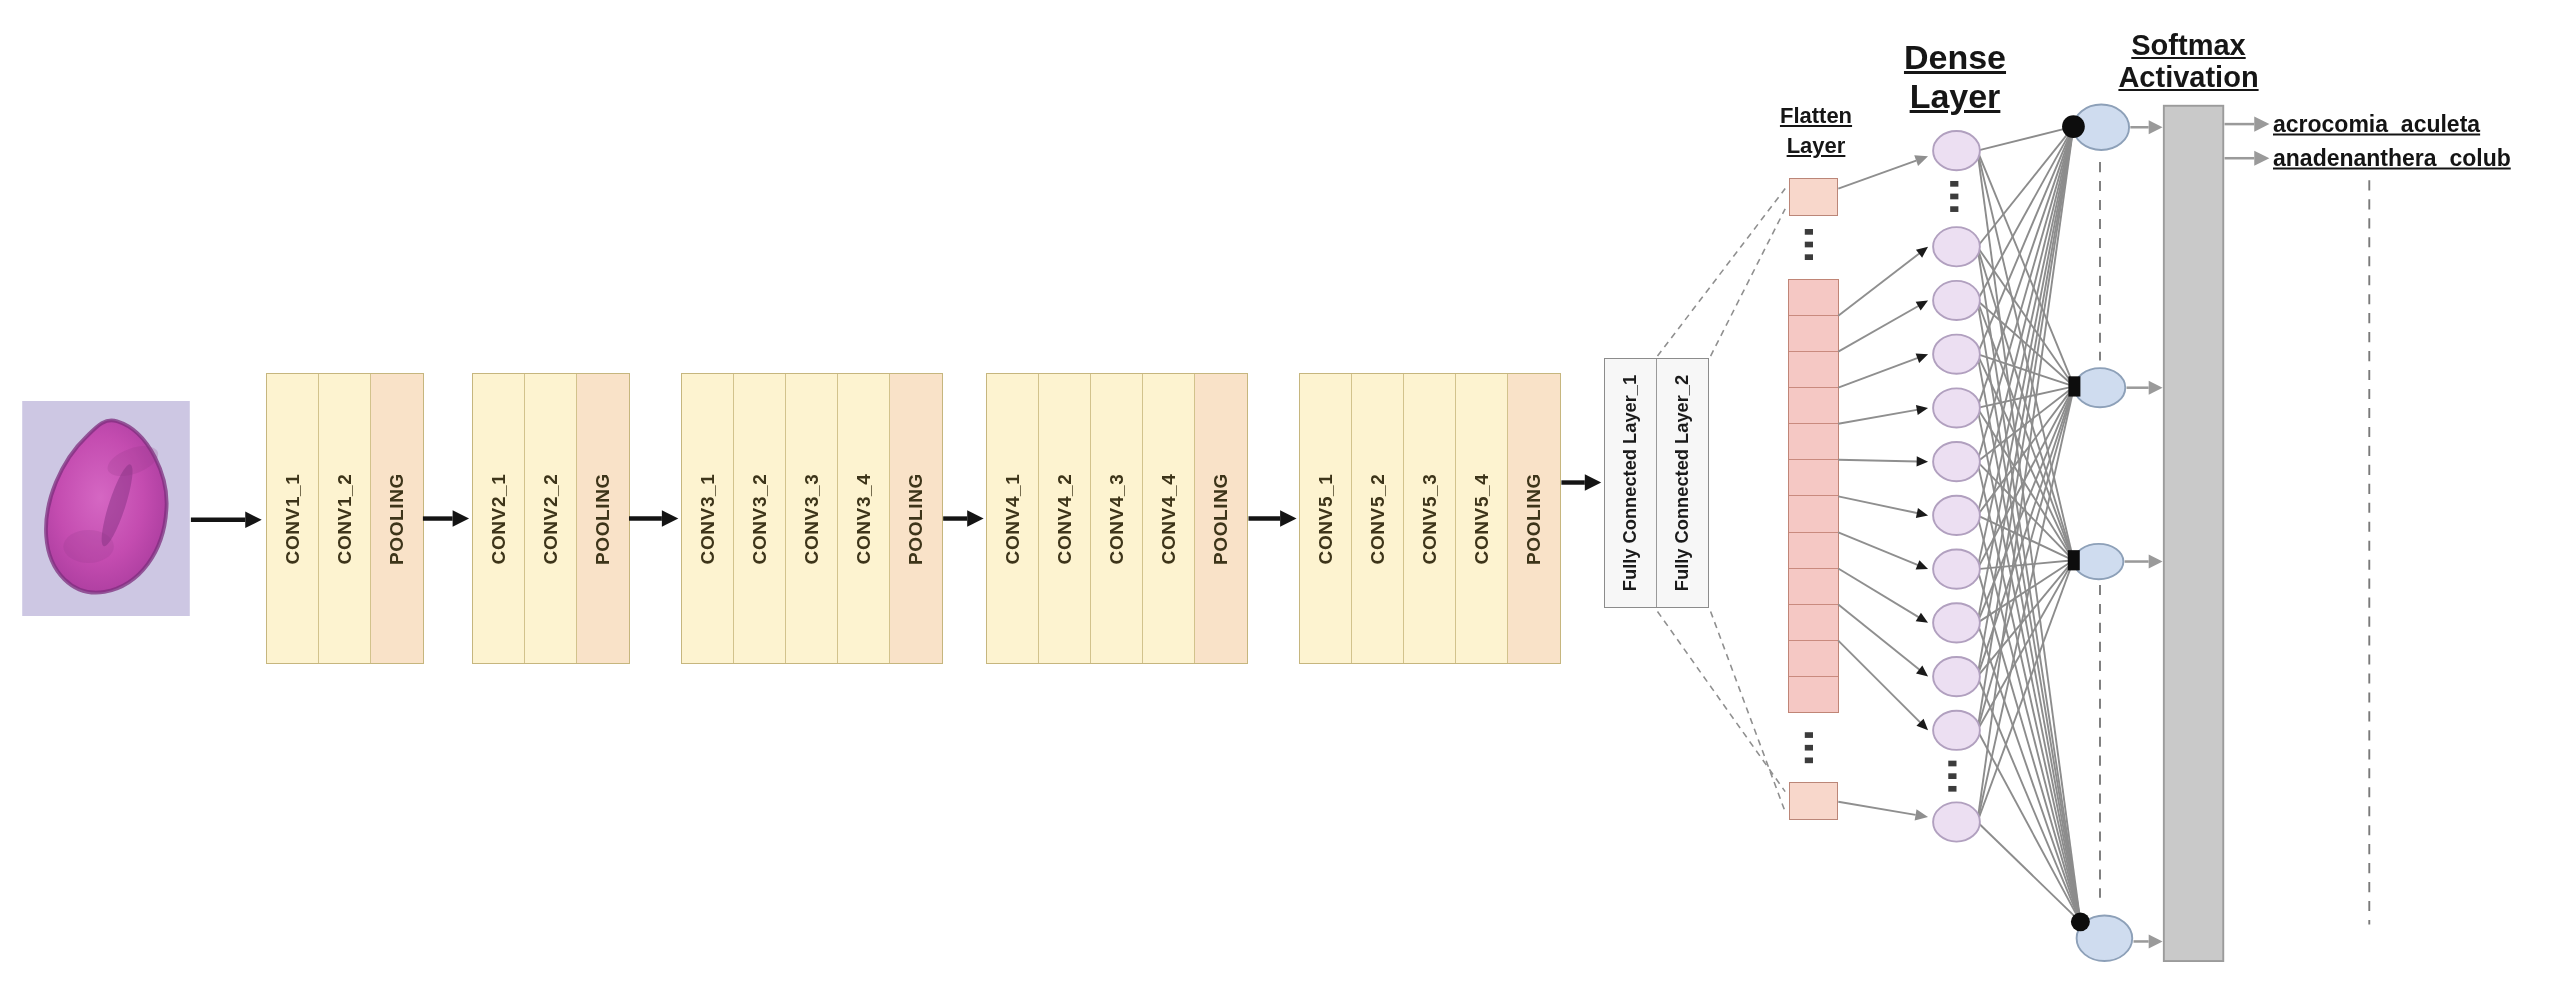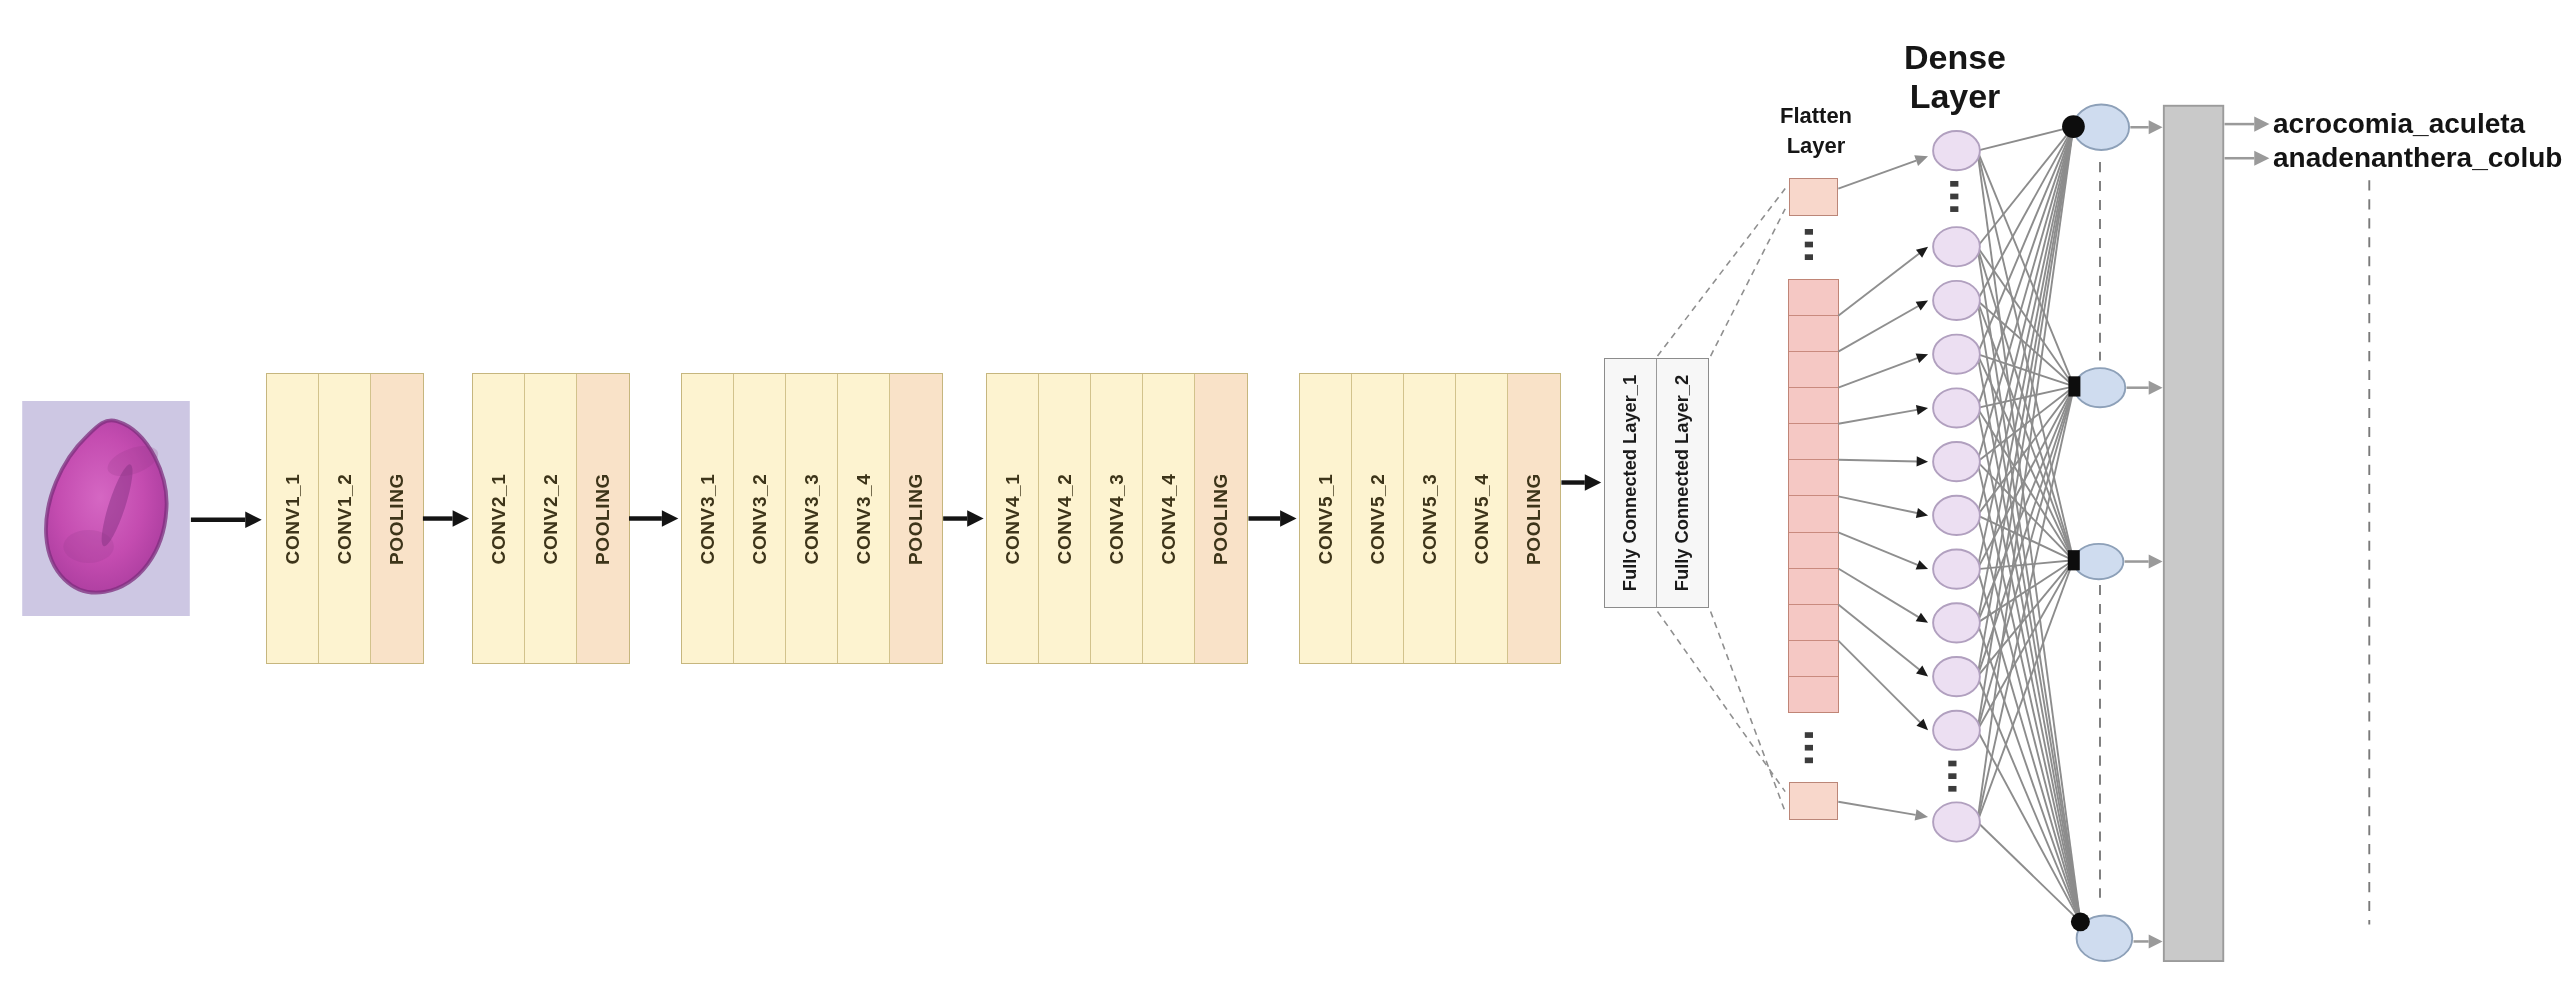--- a/index.html
+++ b/index.html
@@ -5,7 +5,7 @@
   html,body{margin:0;padding:0;background:#ffffff;}
   #canvas{position:relative;width:2576px;height:984px;background:#ffffff;
           font-family:"Liberation Sans",sans-serif;overflow:hidden;}
-  .hdr{position:absolute;text-align:center;font-weight:bold;color:#161616;}
+  .hdr{position:absolute;text-align:center;font-weight:bold;color:#161616;text-decoration:underline;}
   .hdr span{display:block;}
   .hdr-flatten{left:1721px;top:101px;width:190px;font-size:22px;line-height:30px;}
   .hdr-dense{left:1860px;top:38px;width:190px;font-size:34px;line-height:39px;}

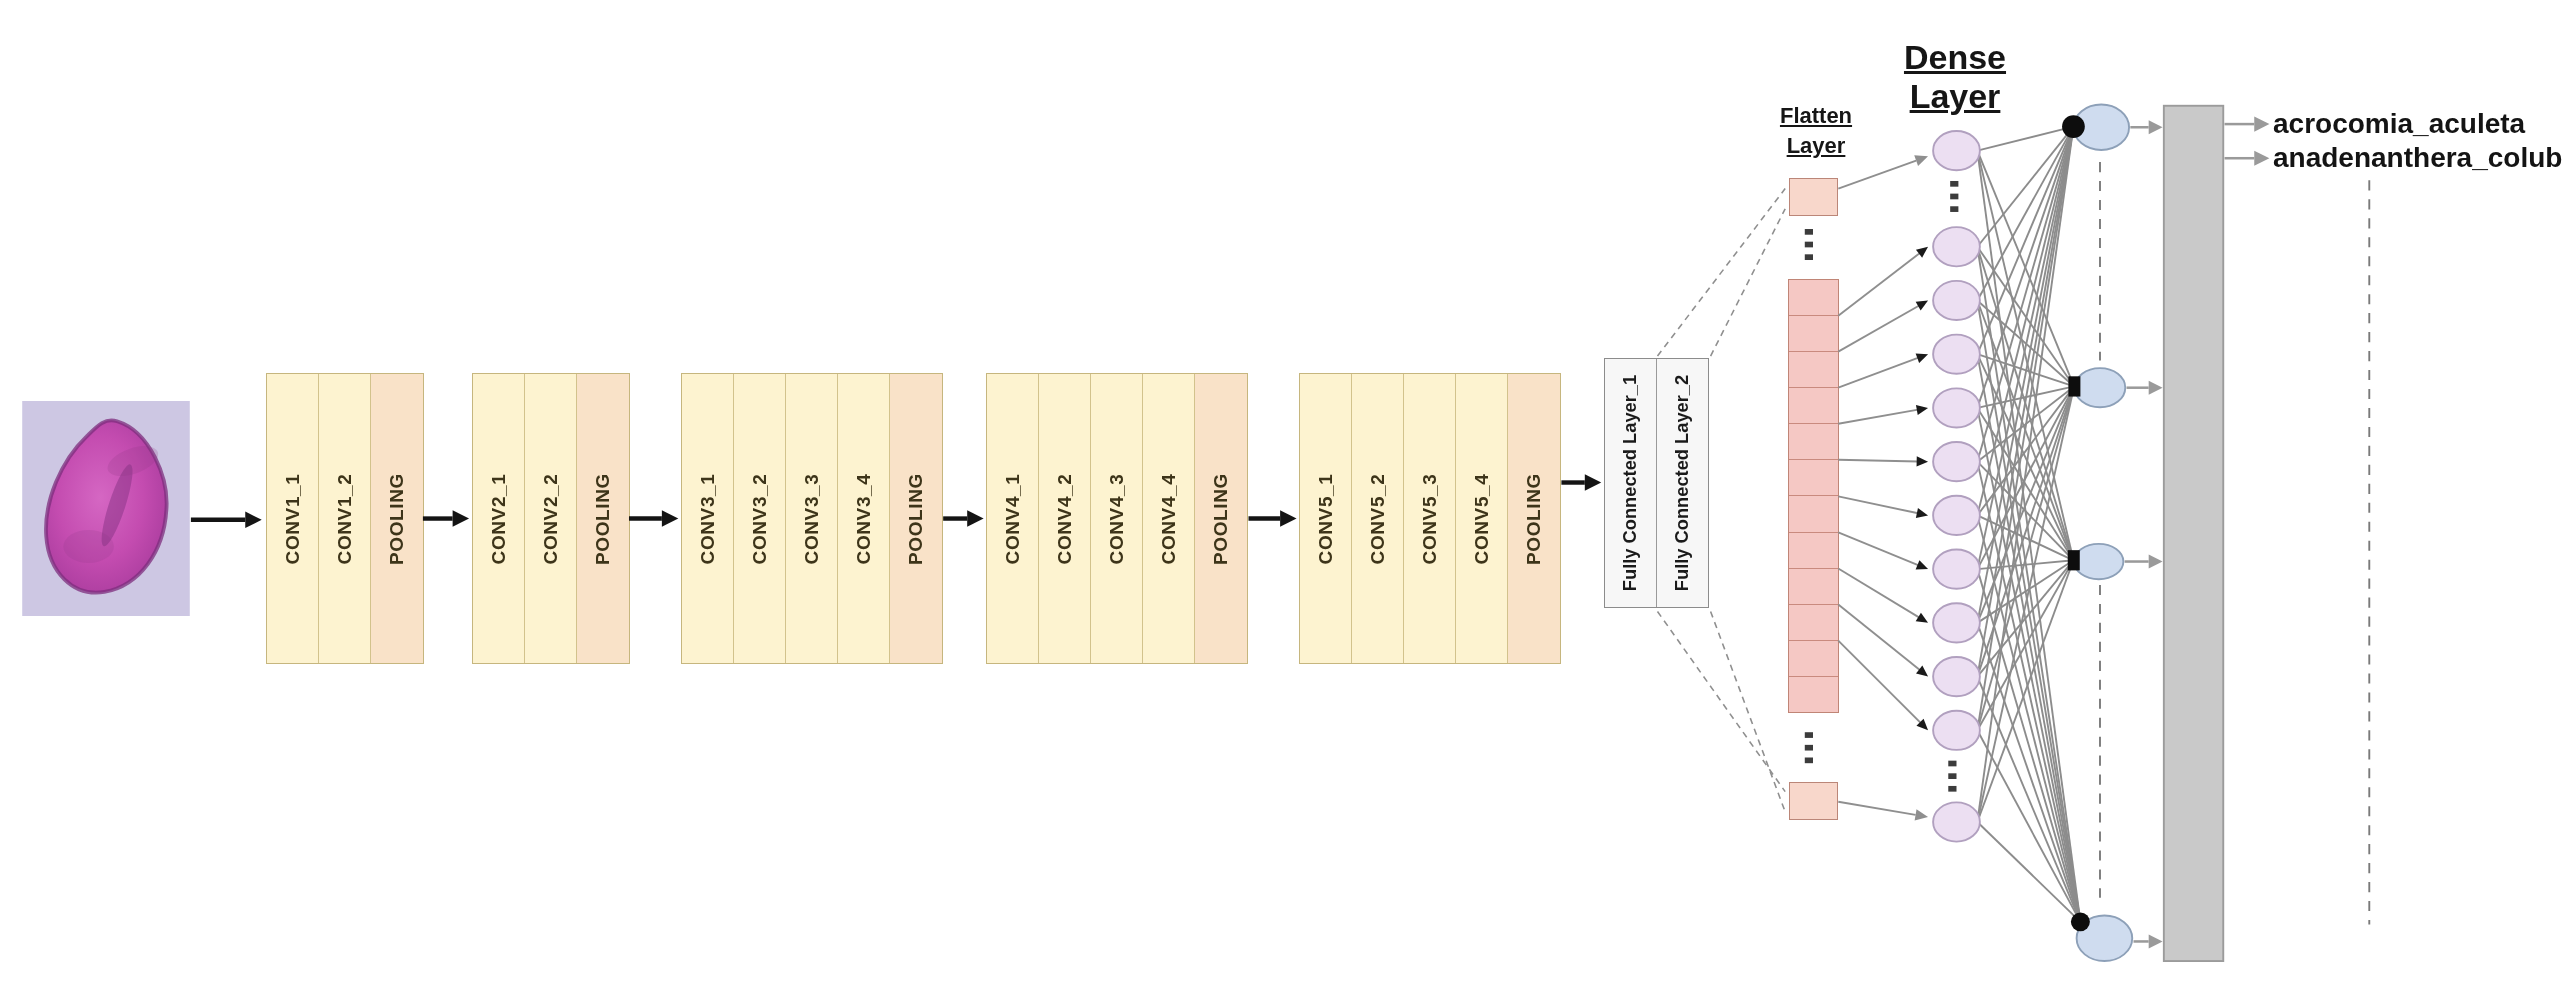--- a/index.html
+++ b/index.html
@@ -63,6 +63,10 @@
   <div class="hdr hdr-dense">
     <span>Dense</span>
     <span>Layer</span>
+  </div>
+  <div class="hdr hdr-softmax">
+    <span>Softmax</span>
+    <span>Activation</span>
   </div>
 
   <div id="blocks-root">

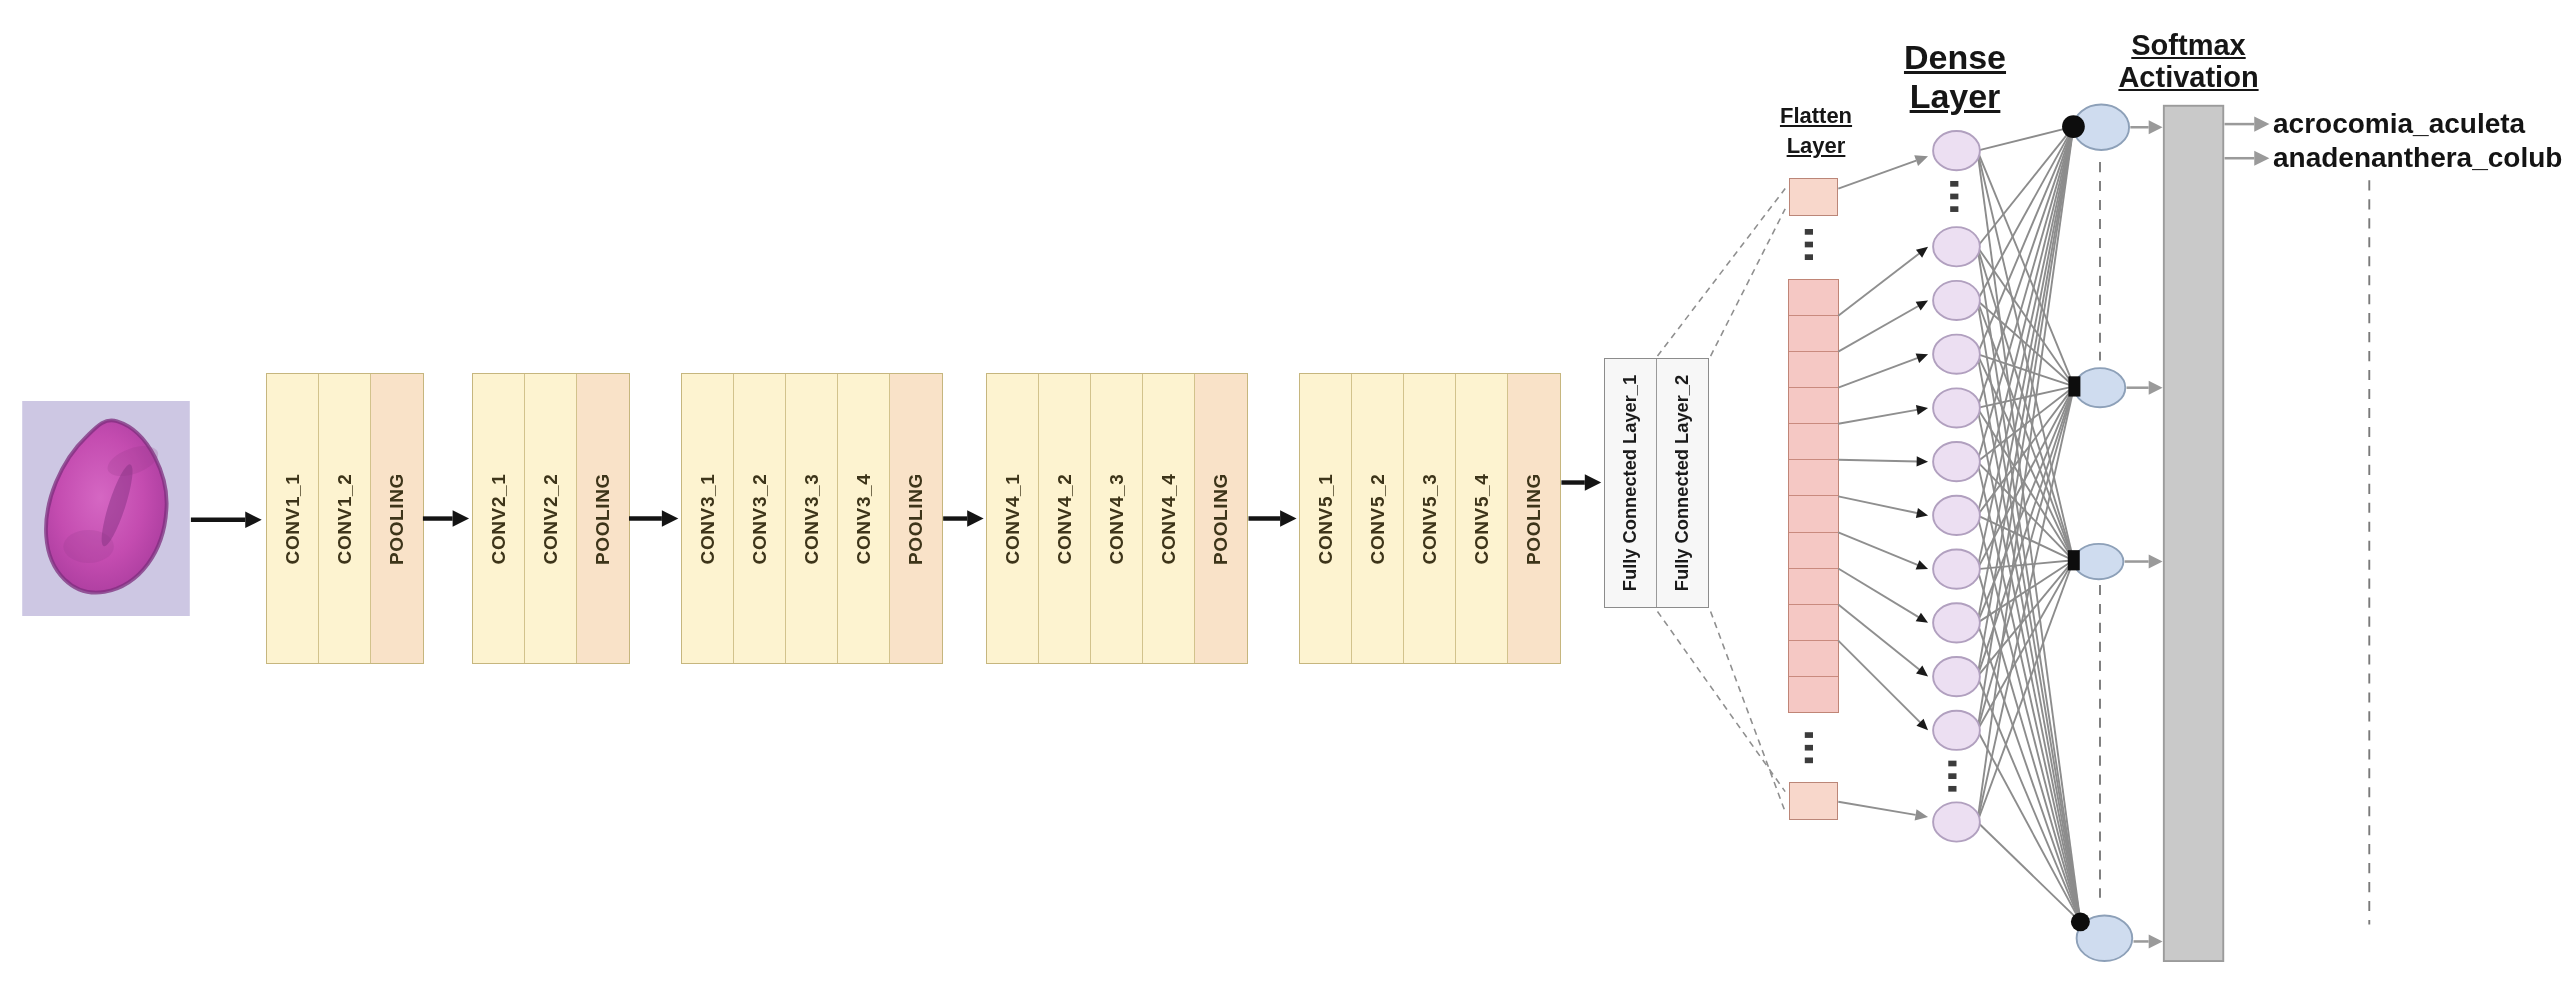--- a/index.html
+++ b/index.html
@@ -30,7 +30,7 @@
   .flat-cell{flex:1;background:#f5c8c4;border-top:1.3px solid #c98a7e;box-sizing:border-box;}
   .flat-cell:first-child{border-top:none;}
   .outlabel{position:absolute;left:2273px;transform:translateY(-50%);font-weight:bold;
-            font-size:28px;color:#141414;white-space:nowrap;}
+            font-size:23px;color:#141414;white-space:nowrap;text-decoration:underline;}
   .pollen{position:absolute;left:22px;top:401px;width:168px;height:215px;}
   #netsvg{position:absolute;left:0;top:0;pointer-events:none;}
 </style>

